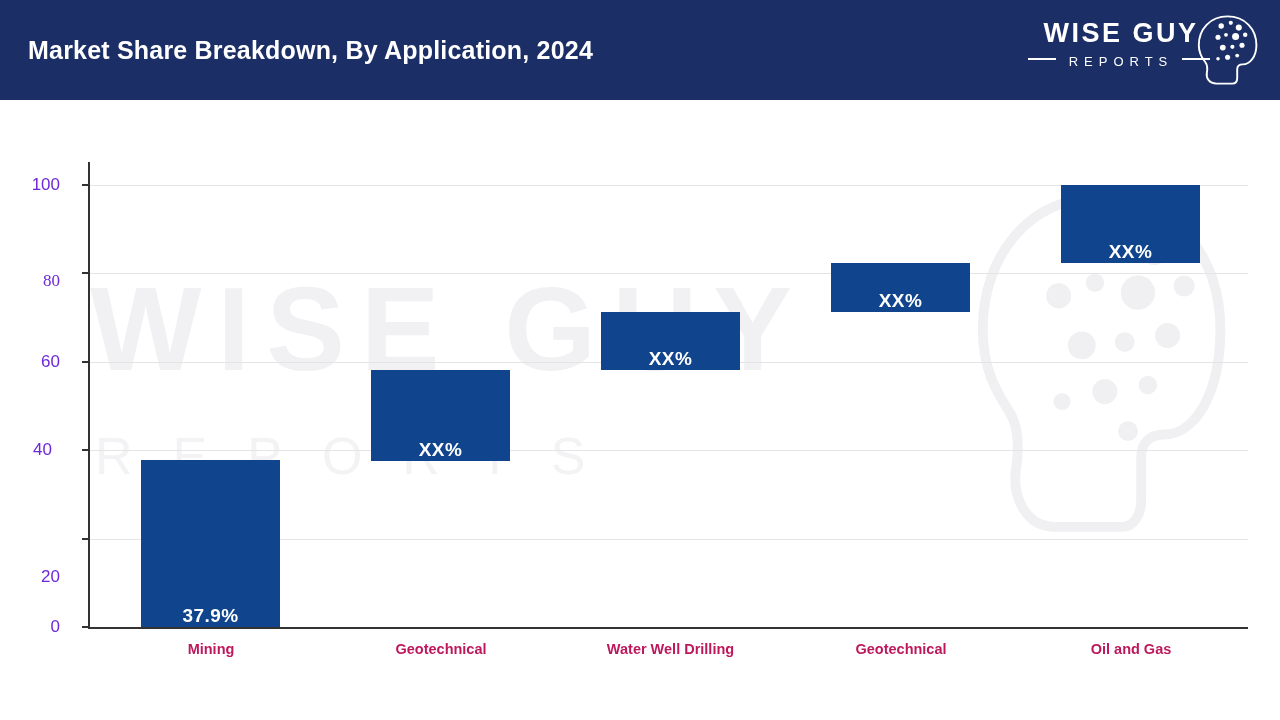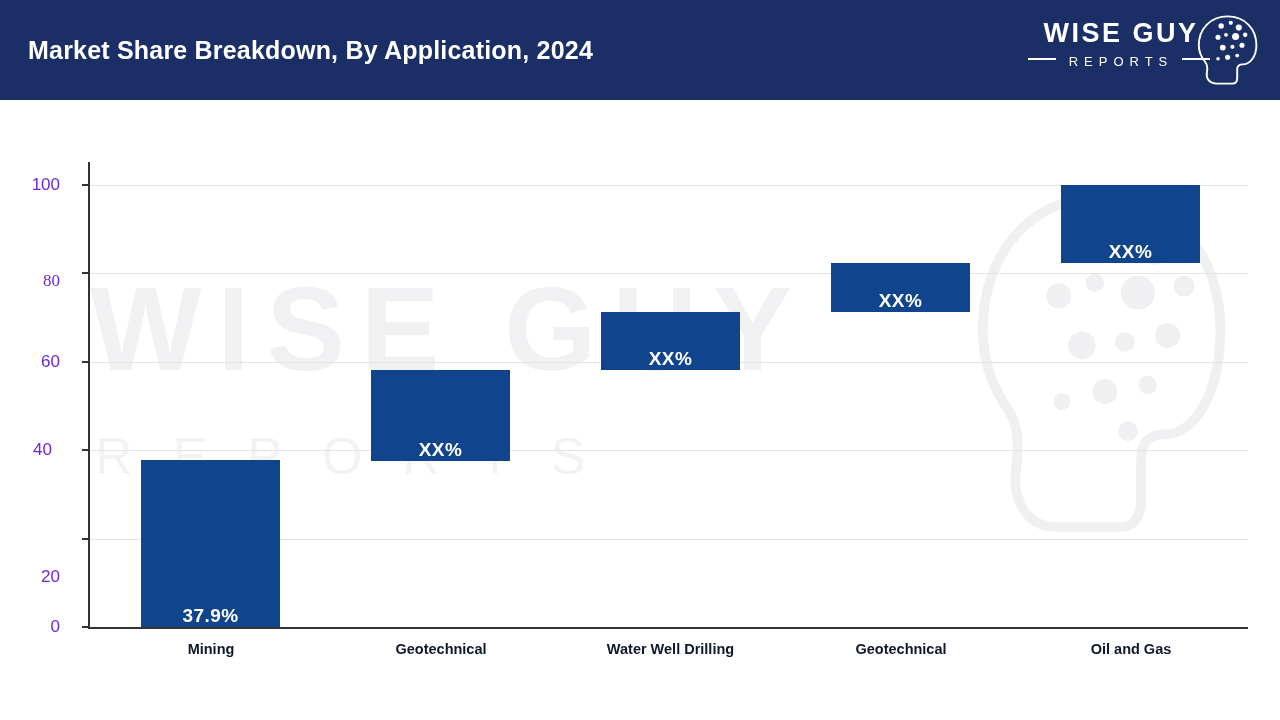--- a/index.html
+++ b/index.html
@@ -199,7 +199,7 @@
     text-align: center;
     font-size: 14.5px;
     font-weight: bold;
-    color: #0f172a;
+    color: #be185d;
     line-height: 1.35;
   }
 </style>

